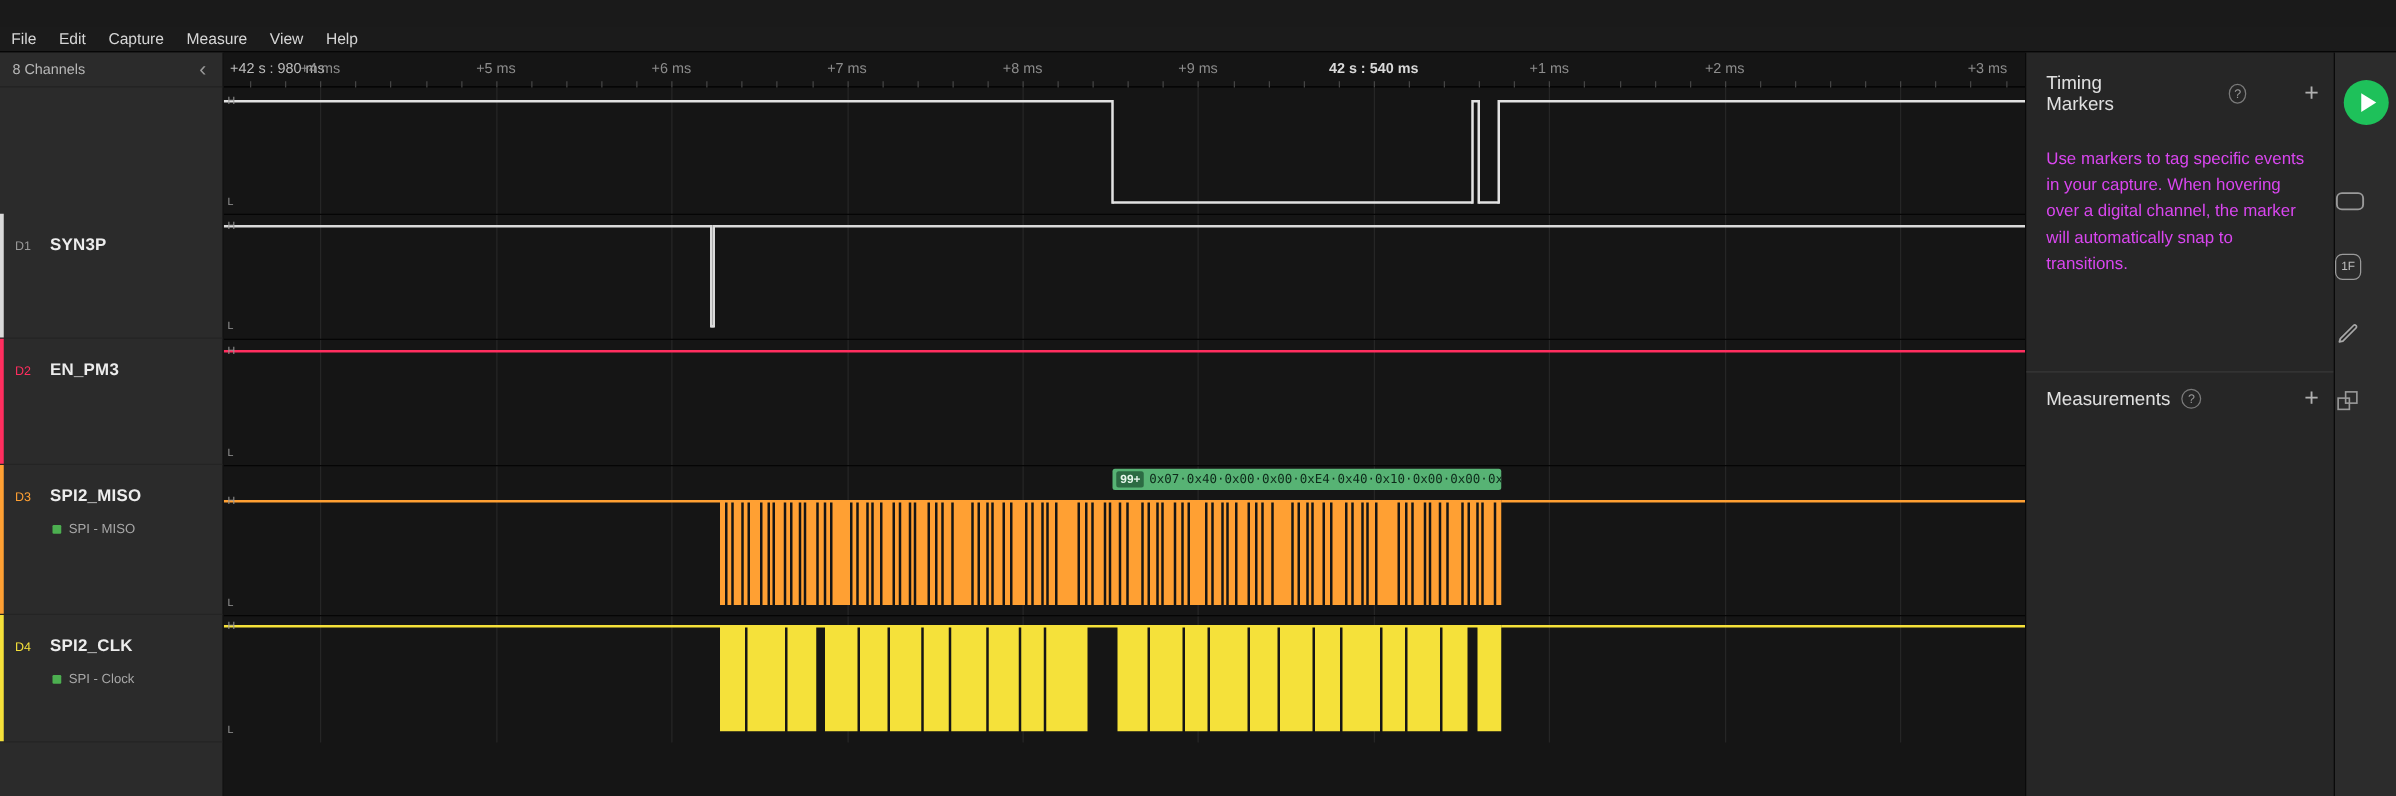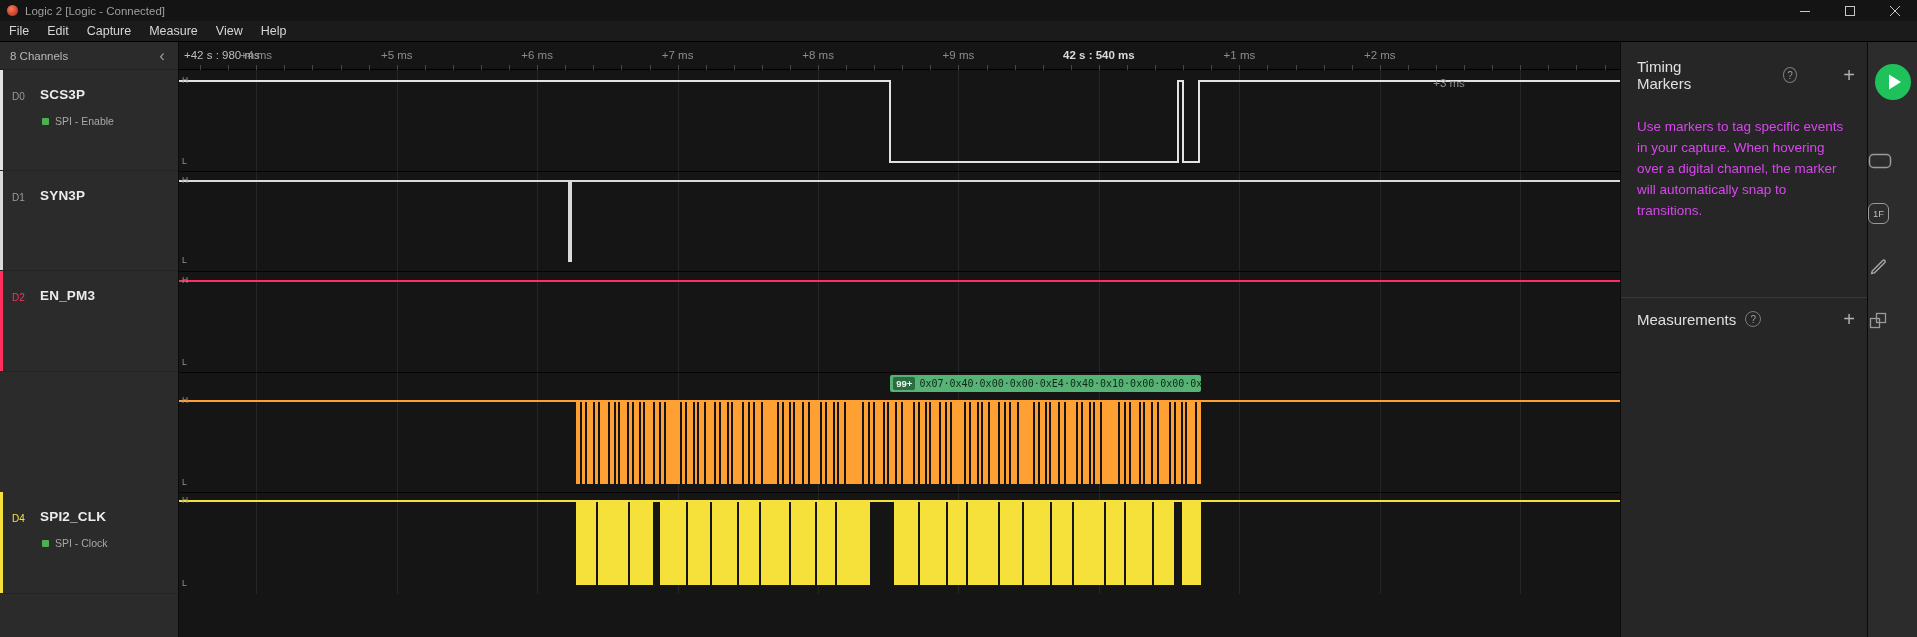--- a/index.html
+++ b/index.html
@@ -84,27 +84,6 @@
 
 <div class="window">
 
-  <div class="titlebar">
-    <div class="logo"></div>
-    <div class="title-text">Logic 2 [Logic - Connected]</div>
-    <div class="tb-spacer"></div>
-    <div class="winbtn">
-      <svg width="10" height="10">
-          <line x1="0" y1="5.5" x2="10" y2="5.5" stroke="#c8c8c8" stroke-width="1"></line>
-        </svg>
-    </div>
-    <div class="winbtn">
-      <svg width="10" height="10">
-          <rect x="0.5" y="0.5" width="9" height="9" fill="none" stroke="#c8c8c8" stroke-width="1"></rect>
-        </svg>
-    </div>
-    <div class="winbtn">
-      <svg width="10" height="10">
-          <line x1="0" y1="0" x2="10" y2="10" stroke="#c8c8c8" stroke-width="1"></line>
-          <line x1="10" y1="0" x2="0" y2="10" stroke="#c8c8c8" stroke-width="1"></line>
-        </svg>
-    </div>
-  </div>
 
   <div class="menubar">
     <span class="menuitem">File</span>

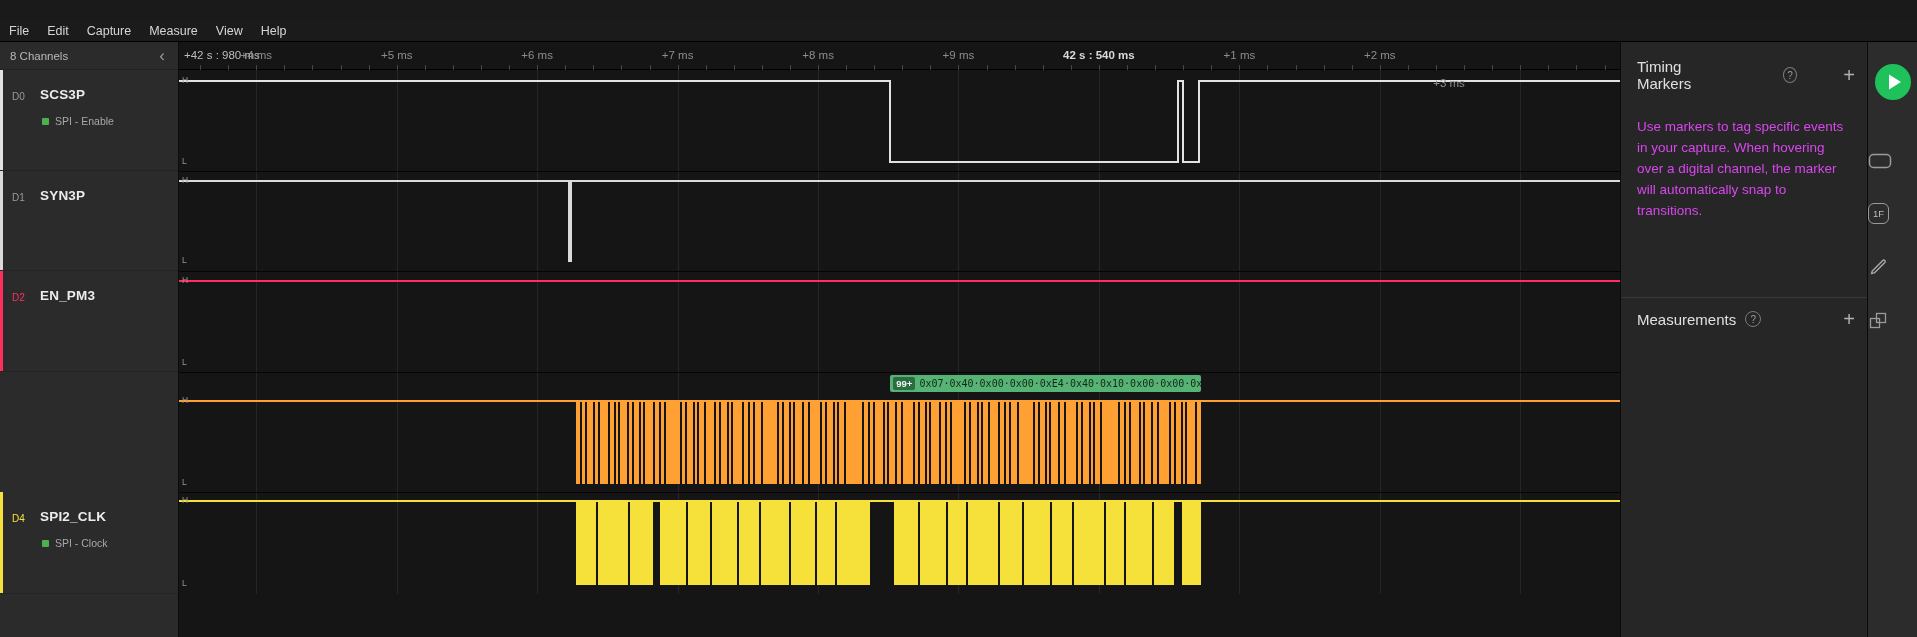--- a/index.html
+++ b/index.html
@@ -149,7 +149,7 @@
           <div class="ticklabel major" style="left: 919.934px; font-weight: bold;">42 s : 540 ms</div>
           <div class="ticklabel" style="left: 1060.43px;">+1 ms</div>
           <div class="ticklabel" style="left: 1200.79px;">+2 ms</div>
-          <div class="ticklabel" style="left: 1270px; margin-top: 28px;">+3 ms</div>
+          <div class="ticklabel" style="left: 1411px;">+3 ms</div>
           <div class="mtick" style="left: 21.0673px;"></div>
           <div class="mtick" style="left: 49.1569px;"></div>
           <div class="mtick" style="left: 77.2466px;"></div>

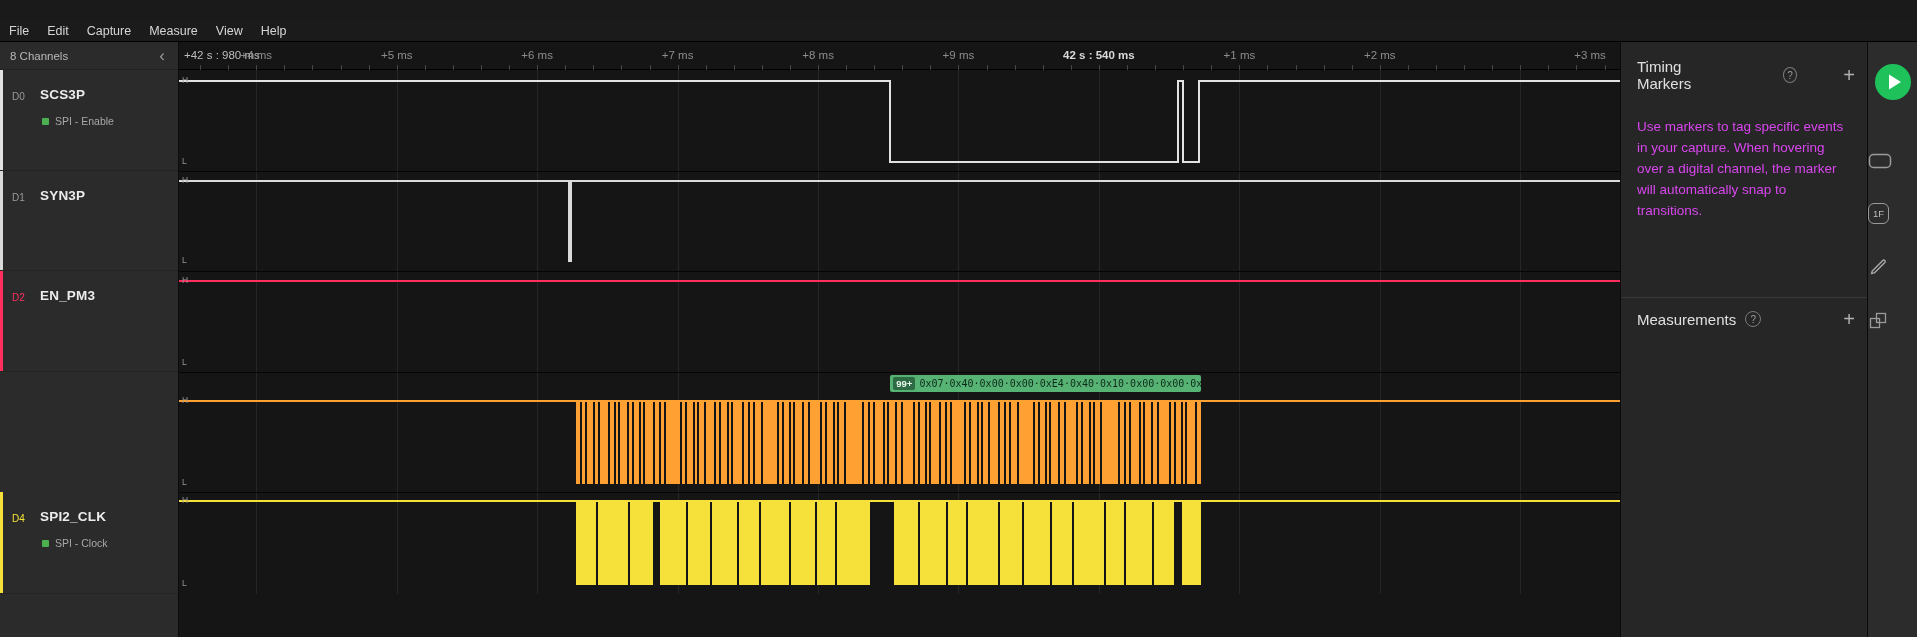--- a/index.html
+++ b/index.html
@@ -103,15 +103,6 @@
         <span class="collapse">‹</span>
       </div>
 
-      <div class="chcard" style="top:28px;height:101px;">
-        <div class="strip" style="background: rgb(226, 226, 226);"></div>
-        <span class="chid" style="color: rgb(154, 154, 154);">D0</span>
-        <span class="chname">SCS3P</span>
-        <div class="chana">
-          <span class="anadot" style="background: rgb(76, 175, 80);"></span>
-          <span class="analabel">SPI - Enable</span>
-        </div>
-      </div>
 
       <div class="chcard" style="top:129px;height:100px;">
         <div class="strip" style="background: rgb(218, 218, 218);"></div>

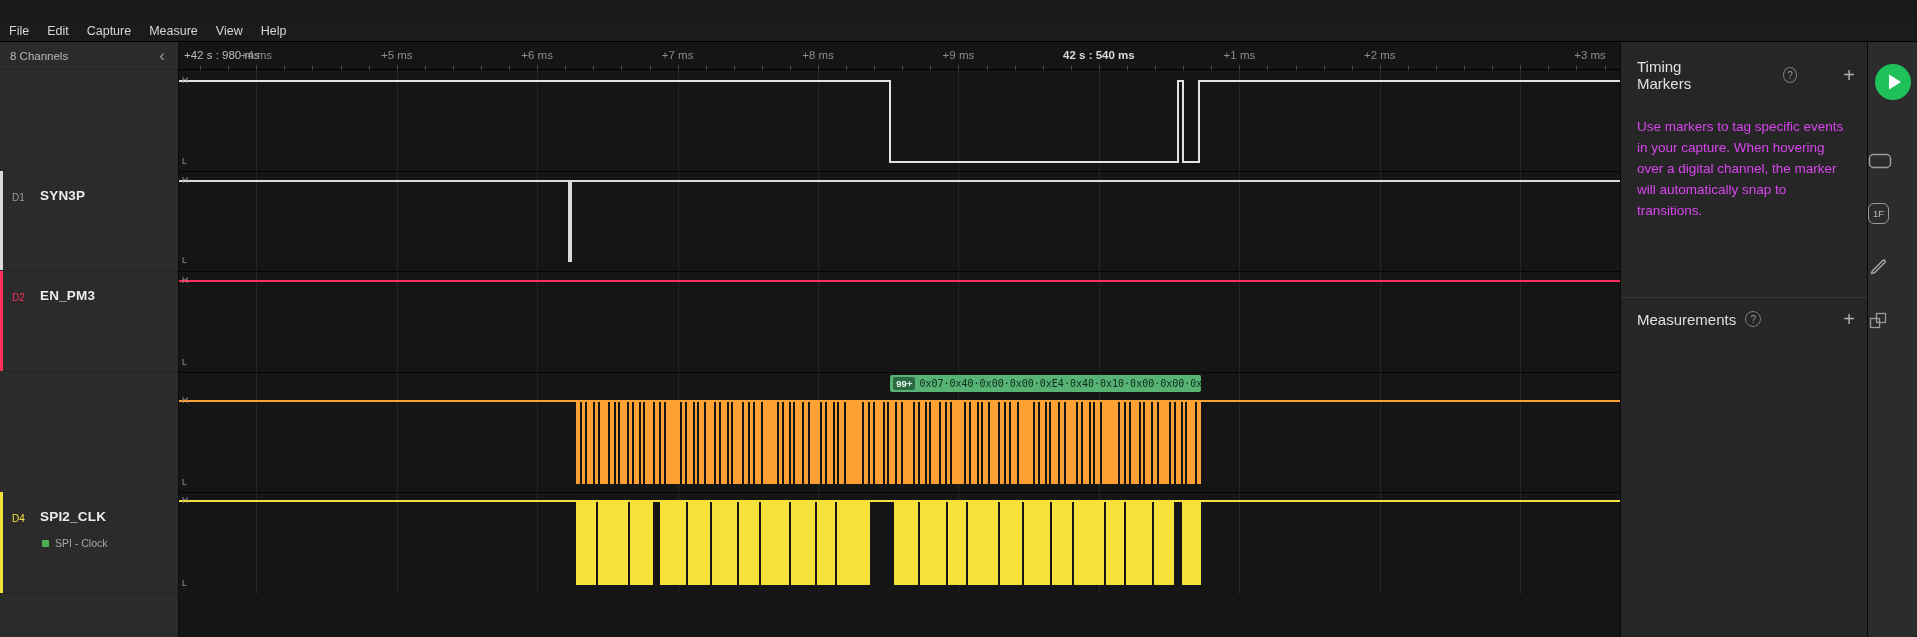--- a/index.html
+++ b/index.html
@@ -116,6 +116,15 @@
         <span class="chname">EN_PM3</span>
       </div>
 
+      <div class="chcard" style="top:330px;height:120px;">
+        <div class="strip" style="background: rgb(255, 160, 51);"></div>
+        <span class="chid" style="color: rgb(255, 160, 51);">D3</span>
+        <span class="chname">SPI2_MISO</span>
+        <div class="chana">
+          <span class="anadot" style="background: rgb(76, 175, 80);"></span>
+          <span class="analabel">SPI - MISO</span>
+        </div>
+      </div>
 
       <div class="chcard" style="top:450px;height:102px;">
         <div class="strip" style="background: rgb(245, 225, 58);"></div>

